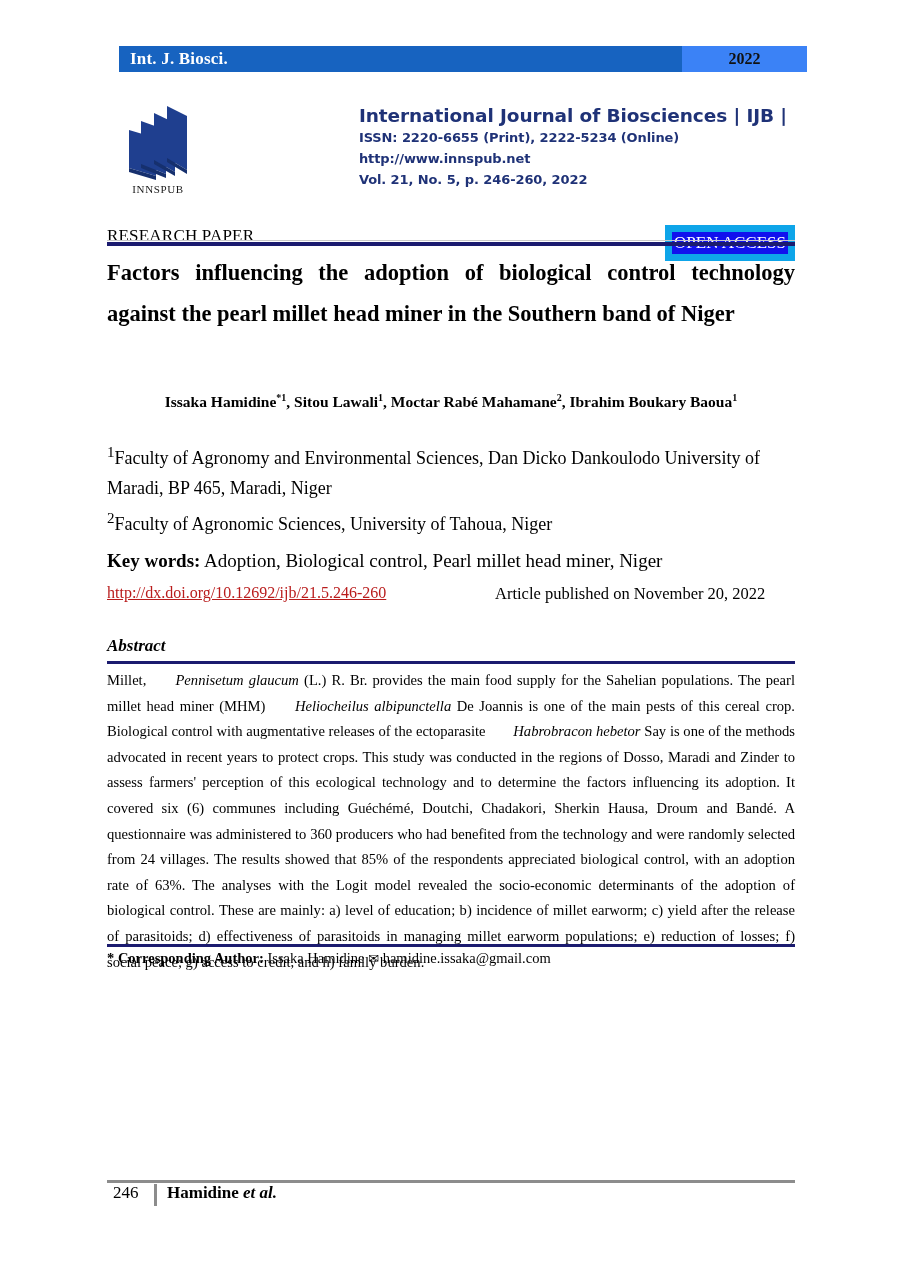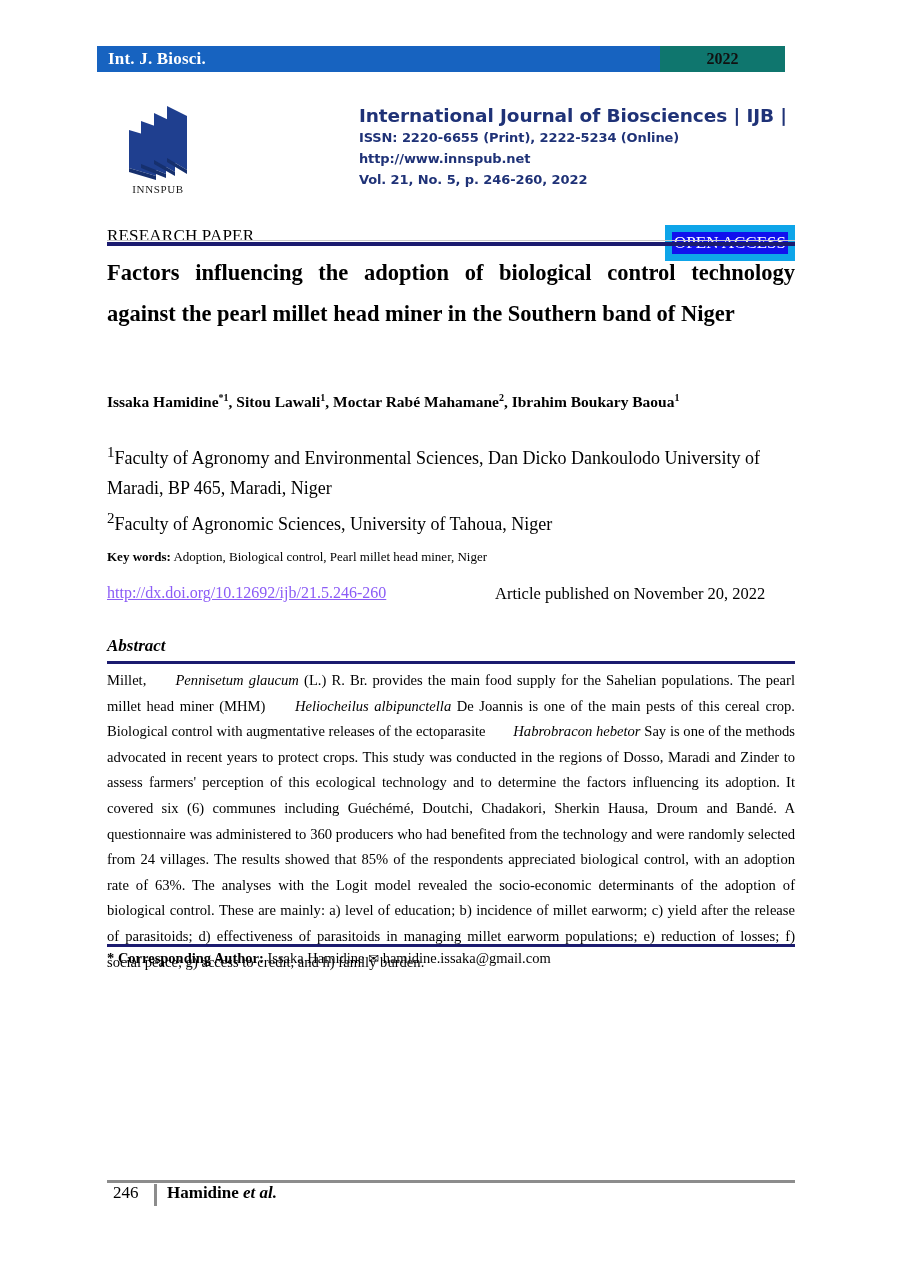--- a/index.html
+++ b/index.html
@@ -26,7 +26,7 @@
   
   .banner {
     position: absolute;
-    left: 97px;
+    left: 119px;
     top: 46px;
     width: 688px;
     height: 26px;

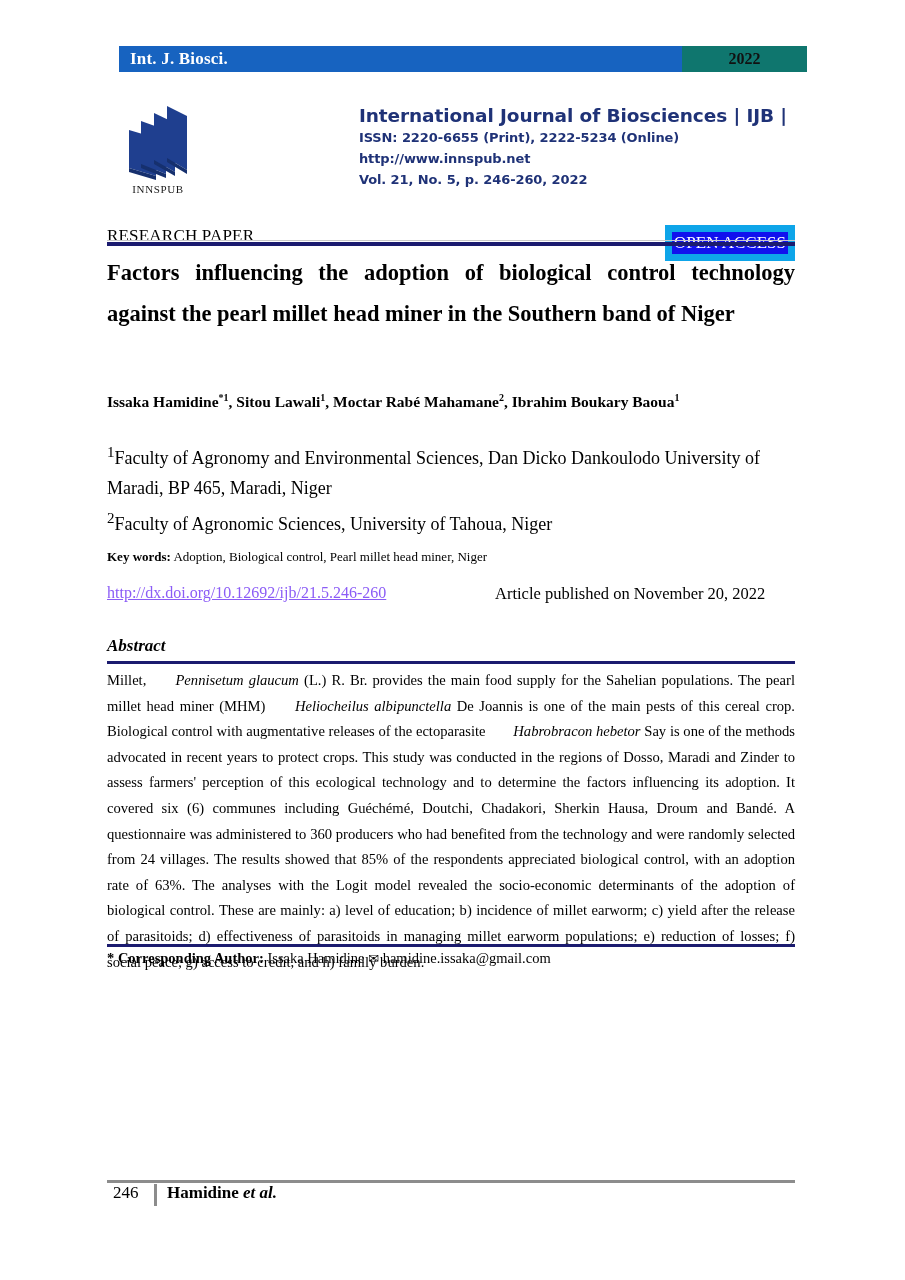--- a/index.html
+++ b/index.html
@@ -48,7 +48,7 @@
     font-family: "Liberation Serif", serif;
   }
   .banner-right {
-    background: #0f766e;
+    background: #3b82f6;
     flex: 1 1 auto;
     display: flex;
     align-items: center;

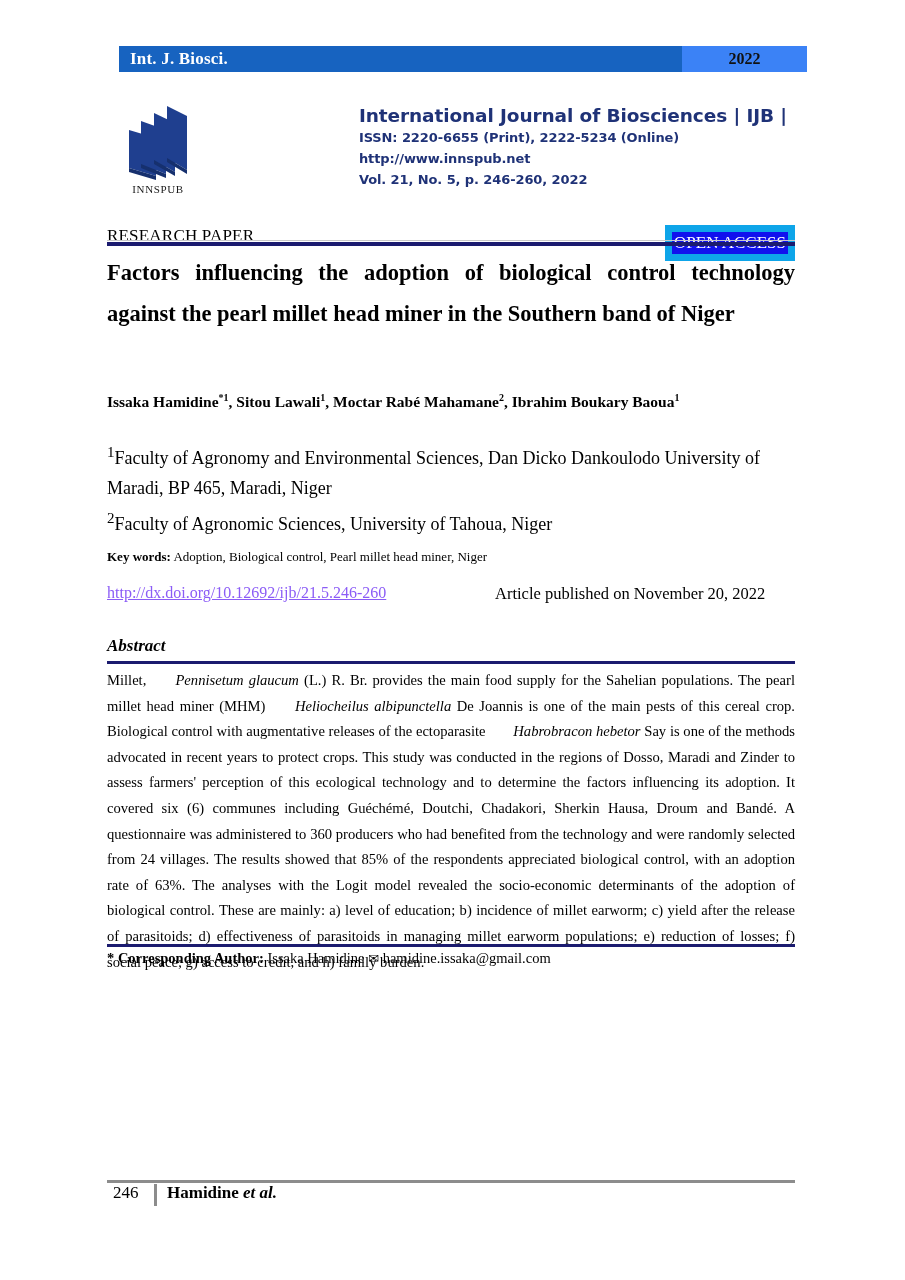--- a/index.html
+++ b/index.html
@@ -177,6 +177,7 @@
     font-weight: bold;
     line-height: 1.45;
     font-family: "Liberation Serif", serif;
+    text-align: center;
   }
   .authors sup, .affil sup {
     font-size: 10px;

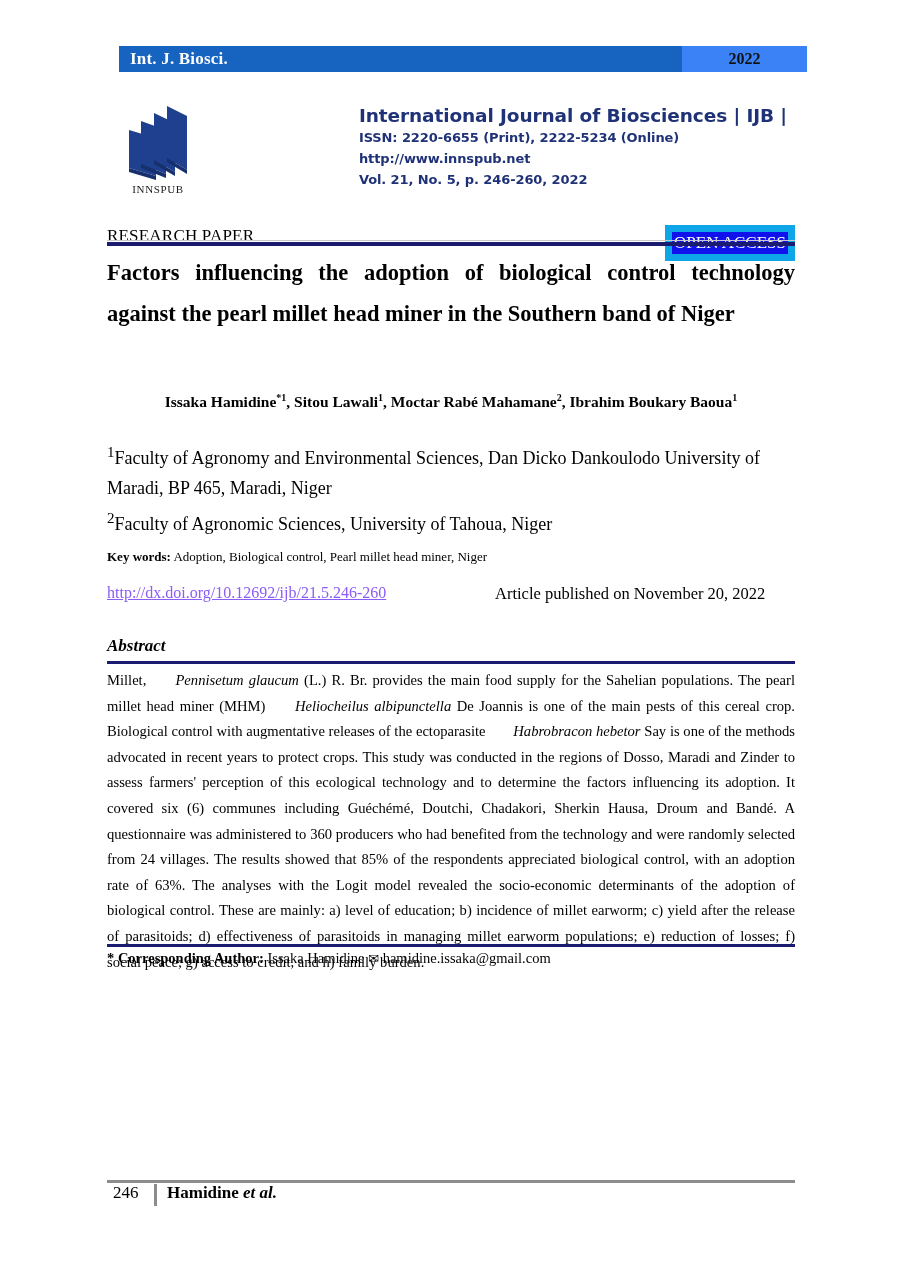--- a/index.html
+++ b/index.html
@@ -200,7 +200,7 @@
     left: 107px;
     top: 548px;
     width: 688px;
-    font-size: 13px;
+    font-size: 19px;
     line-height: 1.4;
     font-family: "Liberation Serif", serif;
   }

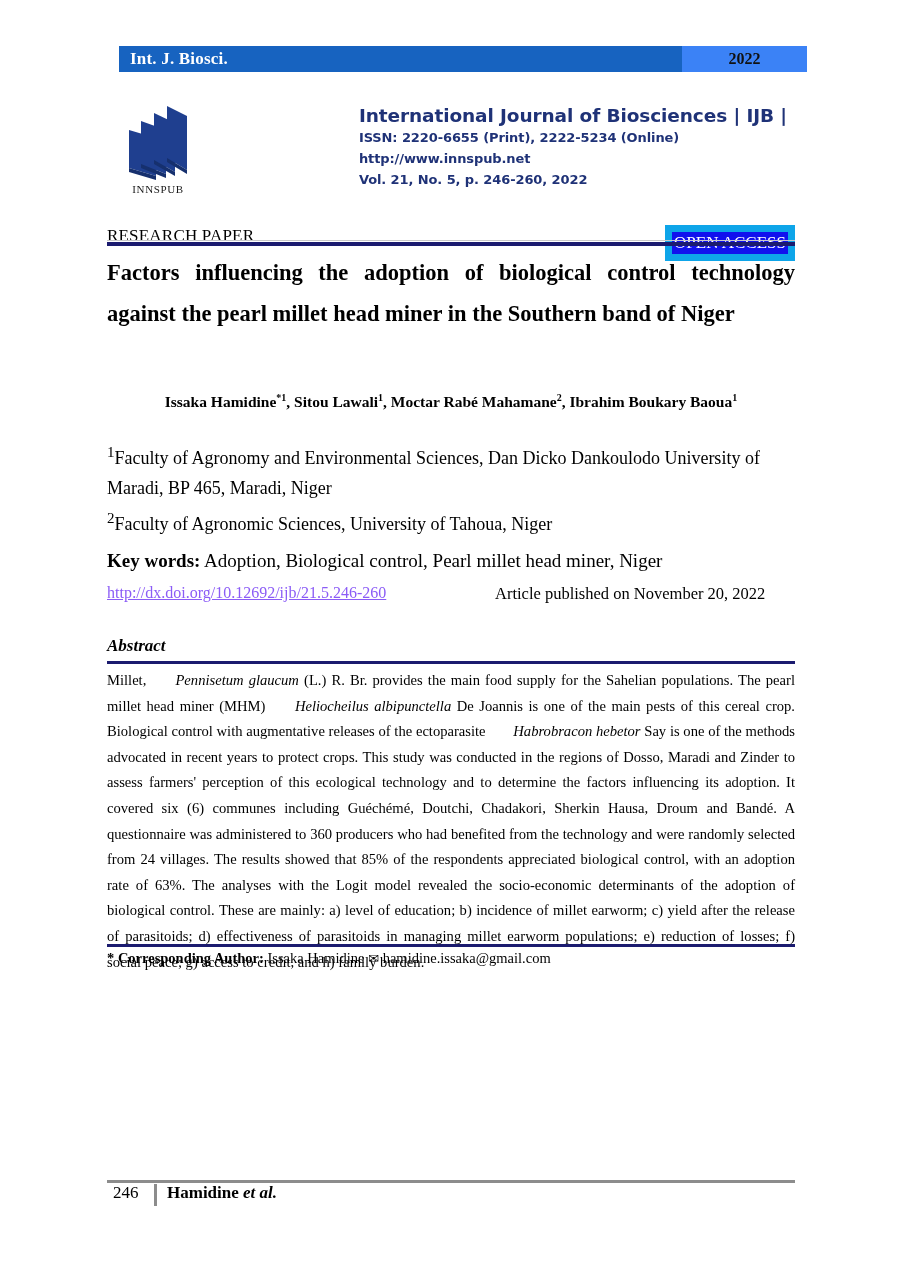--- a/index.html
+++ b/index.html
@@ -218,7 +218,7 @@
     left: 0;
     top: 0;
     font-size: 16px;
-    color: #8b5cf6;
+    color: #b91c1c;
     text-decoration: underline;
     font-family: "Liberation Serif", serif;
     cursor: pointer;

